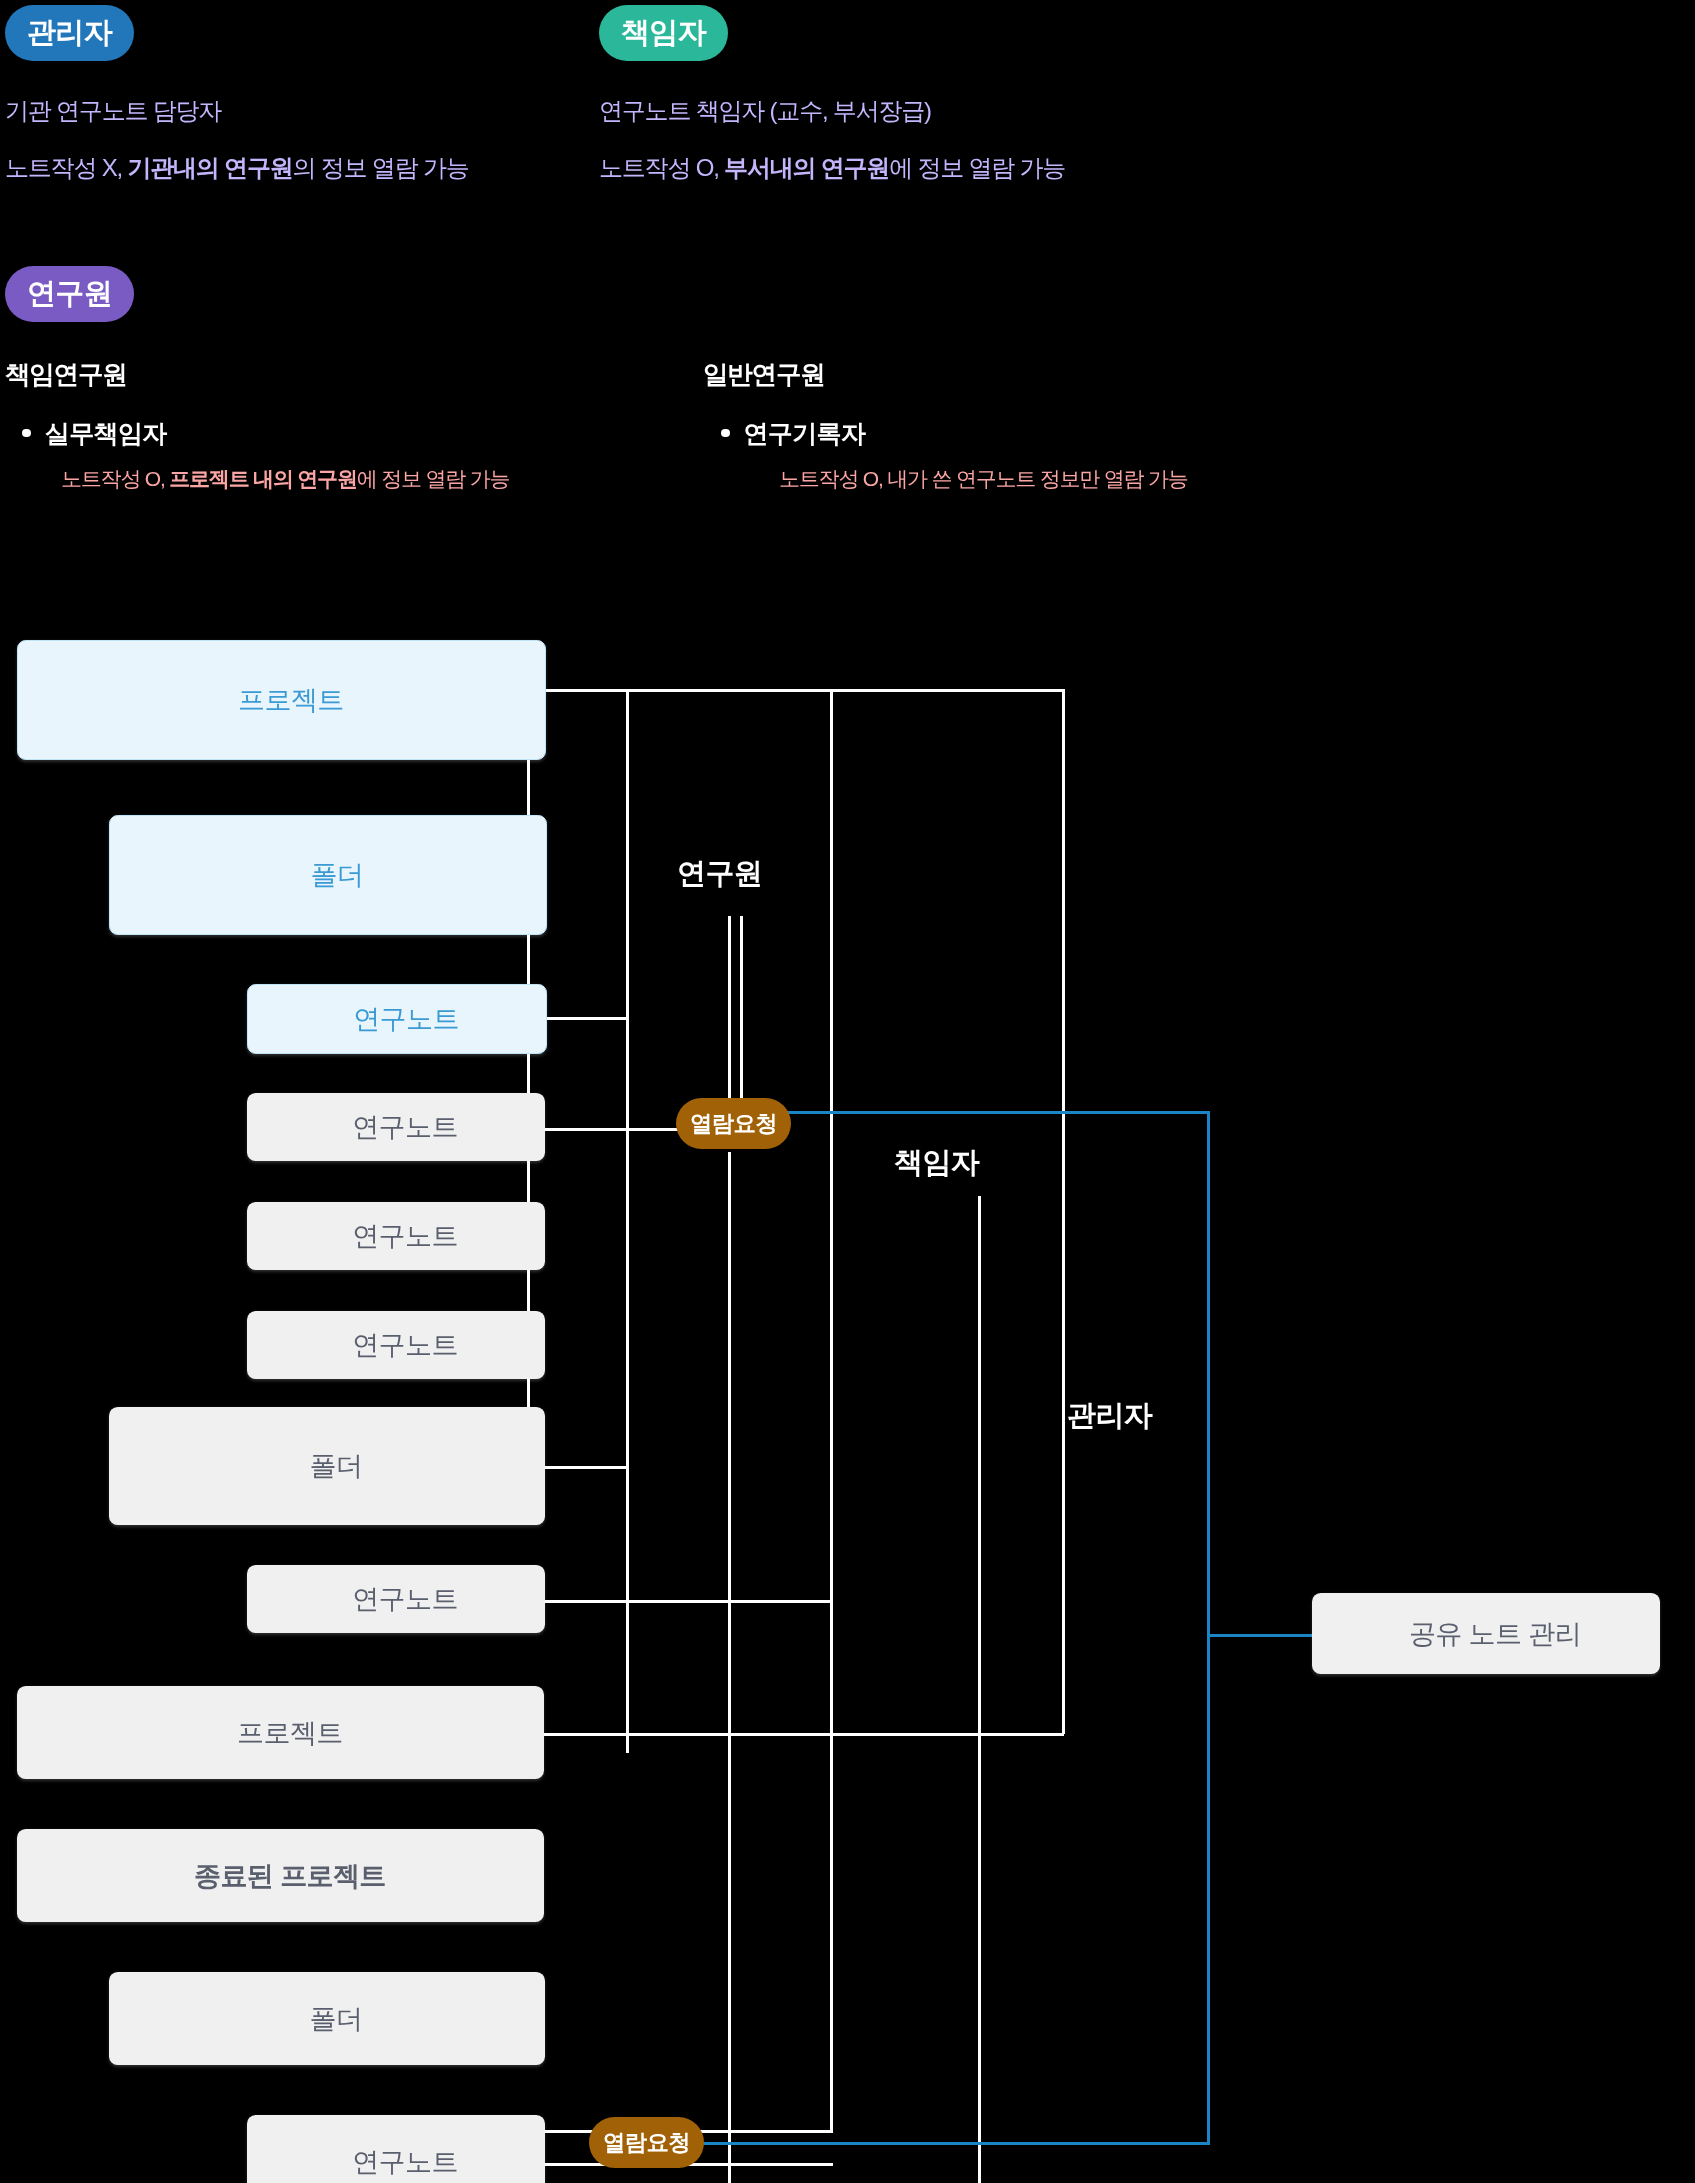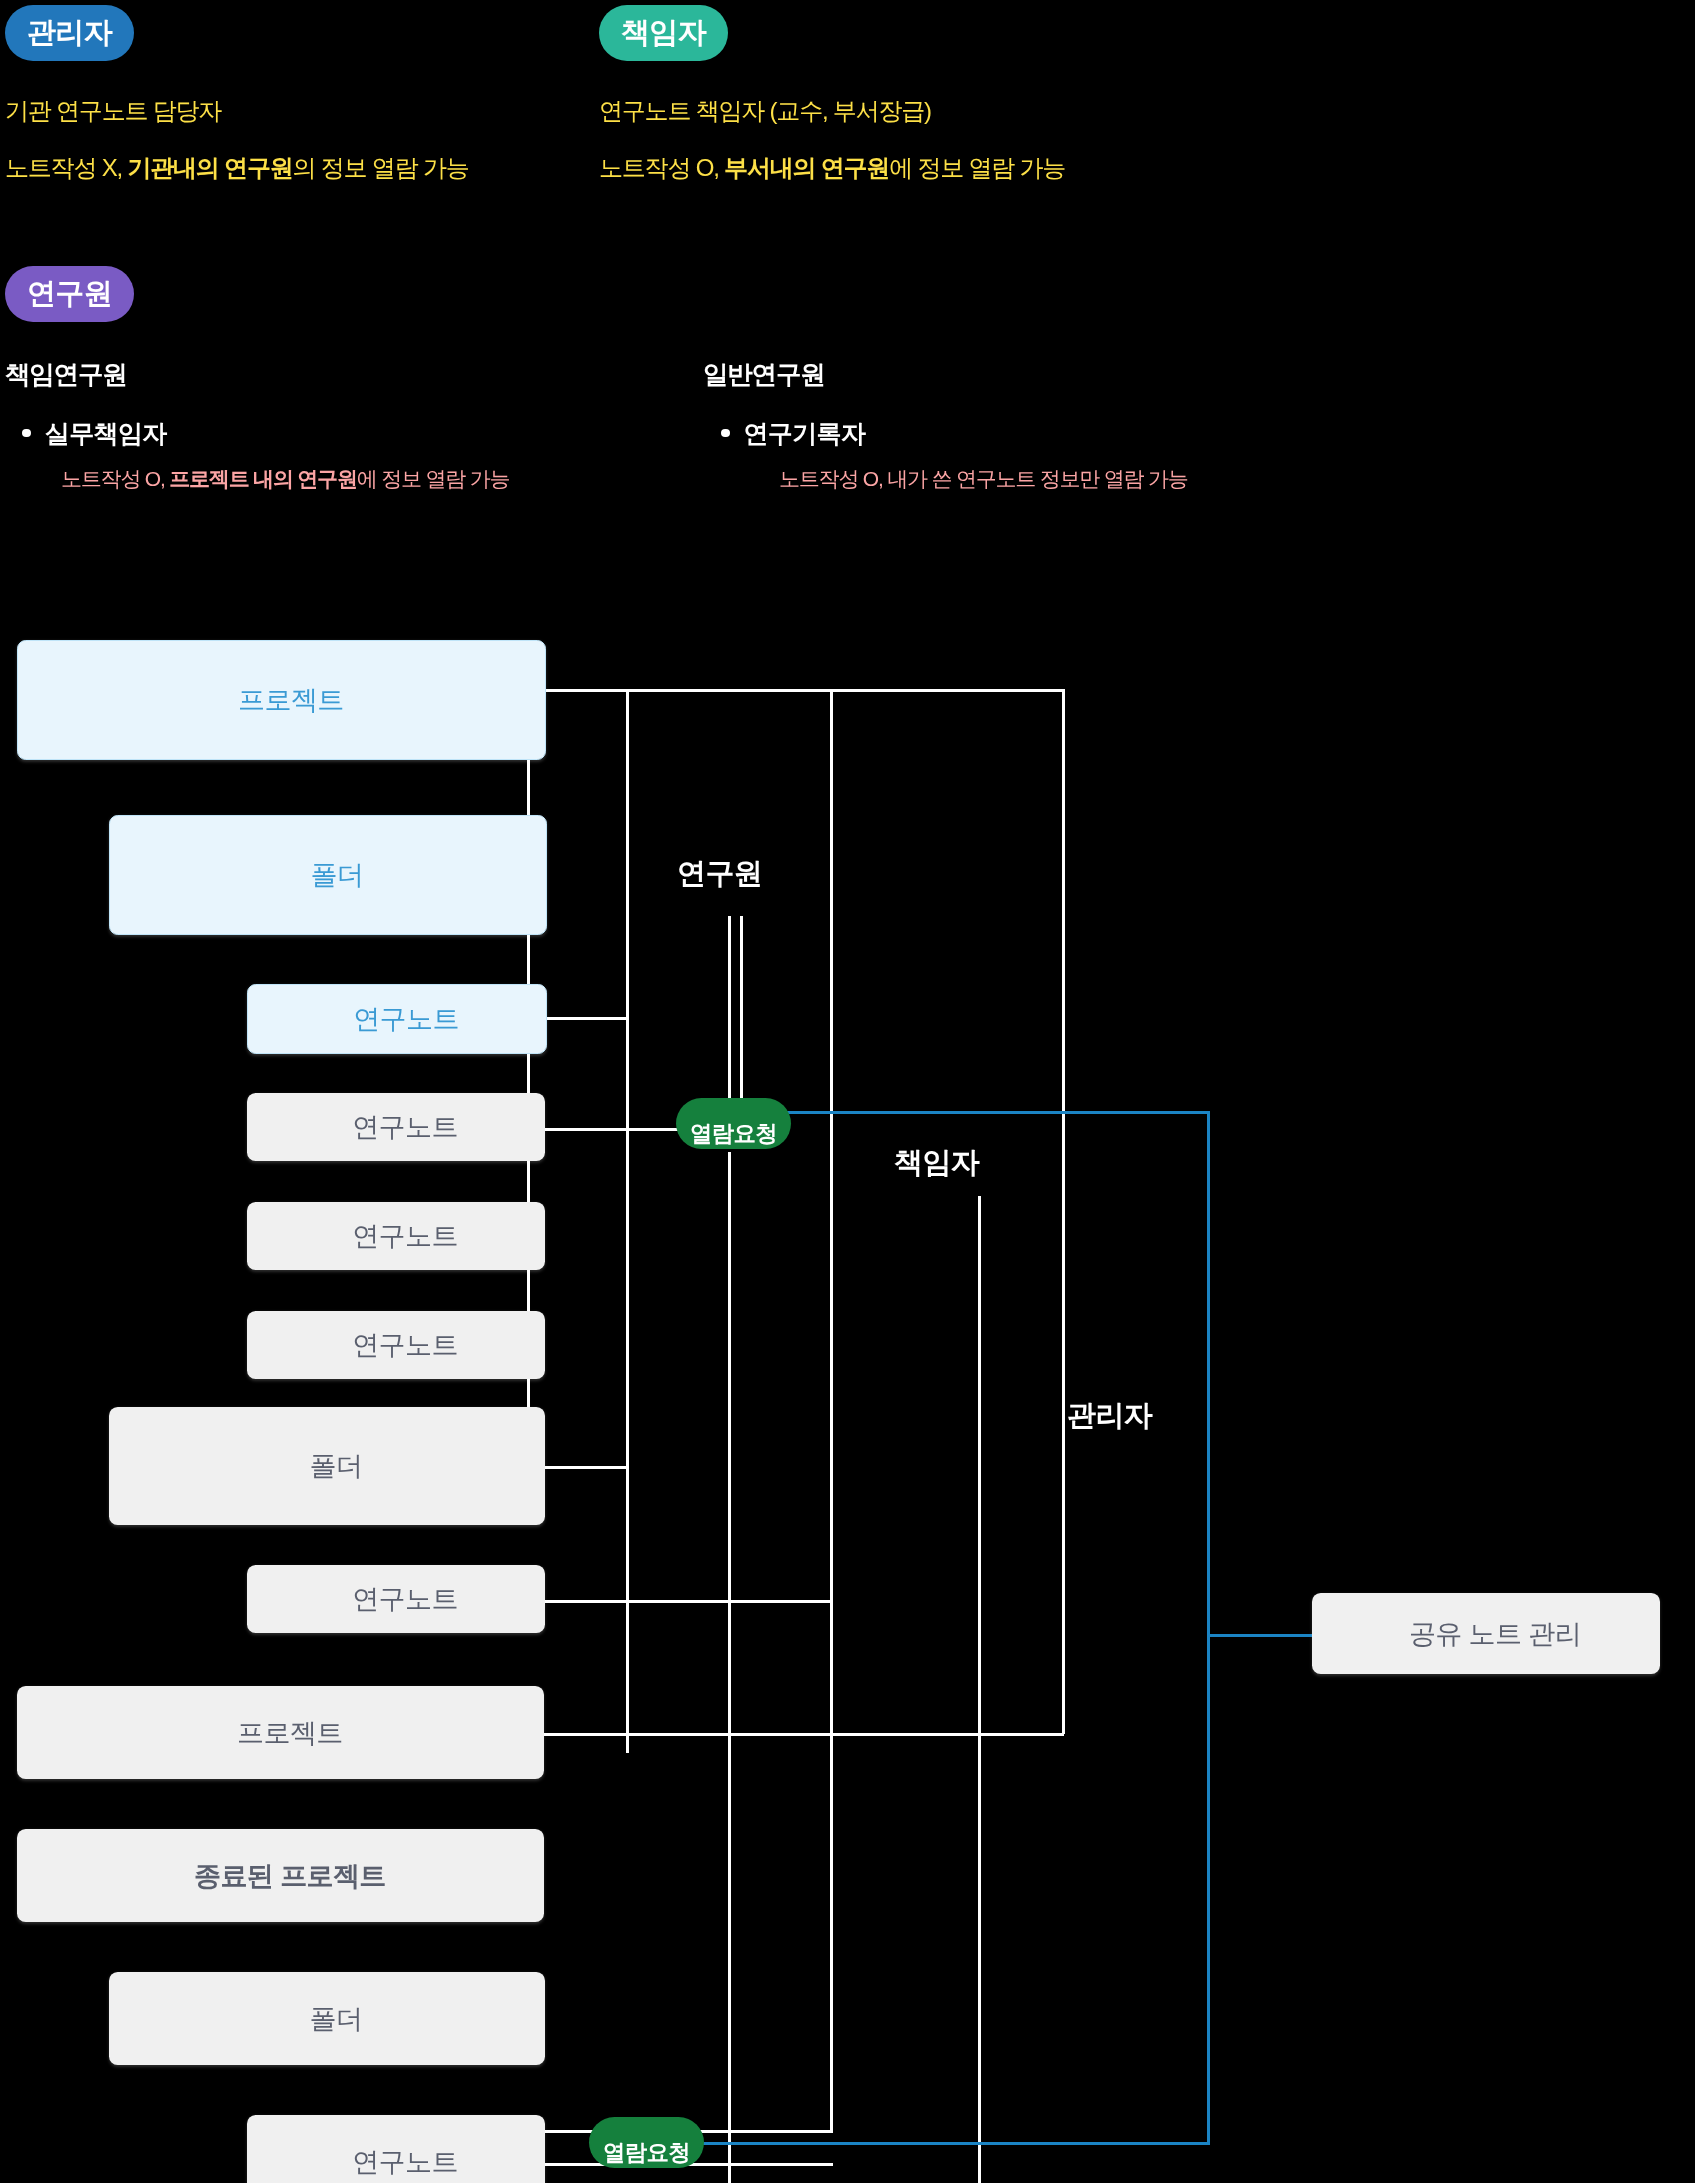--- a/index.html
+++ b/index.html
@@ -20,7 +20,7 @@
   .pill-res{left:5px;top:266px;width:129px;height:56px;background:#7a5bc4;font-size:29px;}
 
   
-  .desc{position:absolute;font-size:24px;line-height:1.0;white-space:nowrap;color:#fde047;letter-spacing:-1.2px;}
+  .desc{position:absolute;font-size:24px;line-height:1.0;white-space:nowrap;color:#c4b5fd;letter-spacing:-1.2px;}
   .desc b{font-weight:700;}
 
   .sub-head{position:absolute;font-size:25.5px;font-weight:700;white-space:nowrap;letter-spacing:-1.2px;color:#fff;}

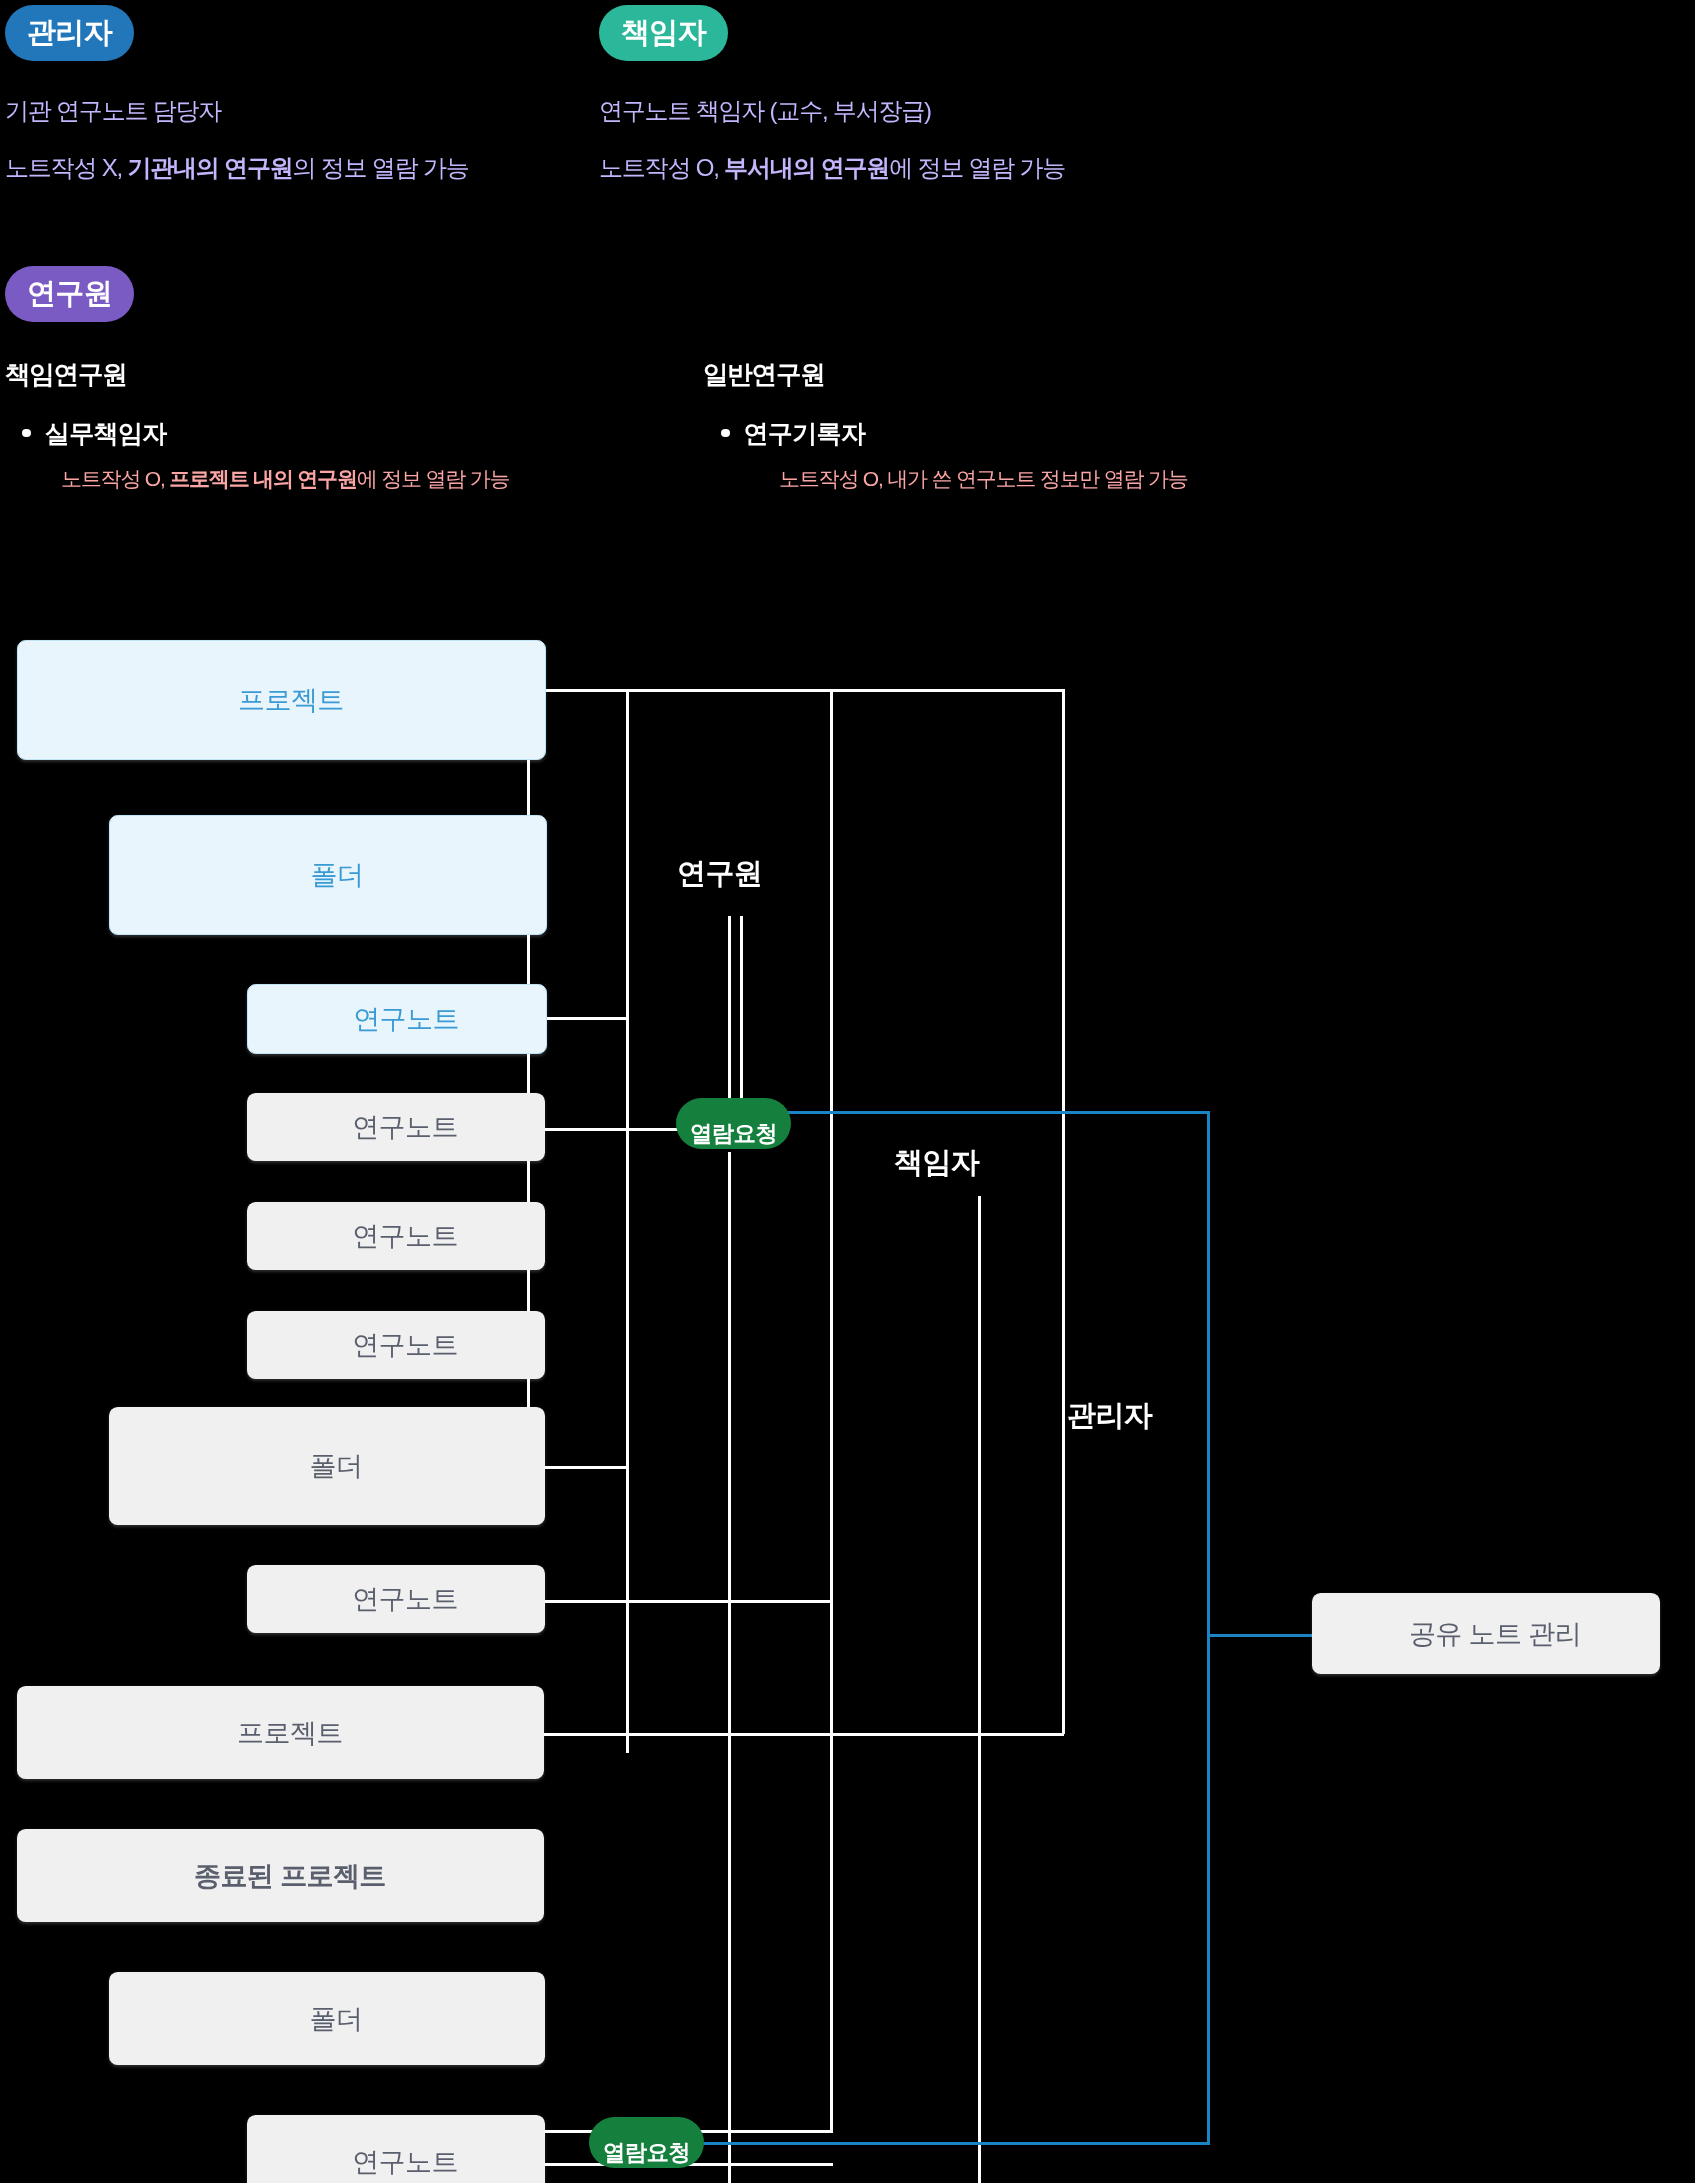--- a/index.html
+++ b/index.html
@@ -49,8 +49,8 @@
 
   
   .badge{
-    position:absolute;display:flex;align-items:flex-end;justify-content:center;
-    background:#15803d;color:#fff;border-radius:37px;font-weight:700;letter-spacing:-0.6px;
+    position:absolute;display:flex;align-items:center;justify-content:center;
+    background:#a16207;color:#fff;border-radius:37px;font-weight:700;letter-spacing:-0.6px;
   }
 </style>
 </head>

